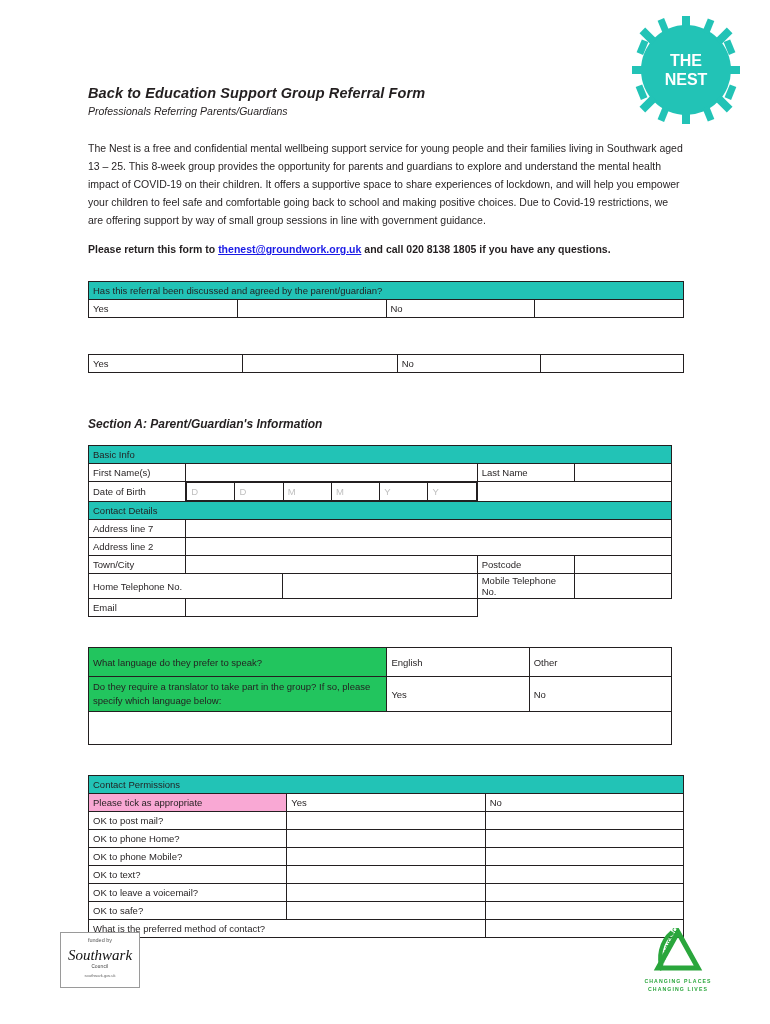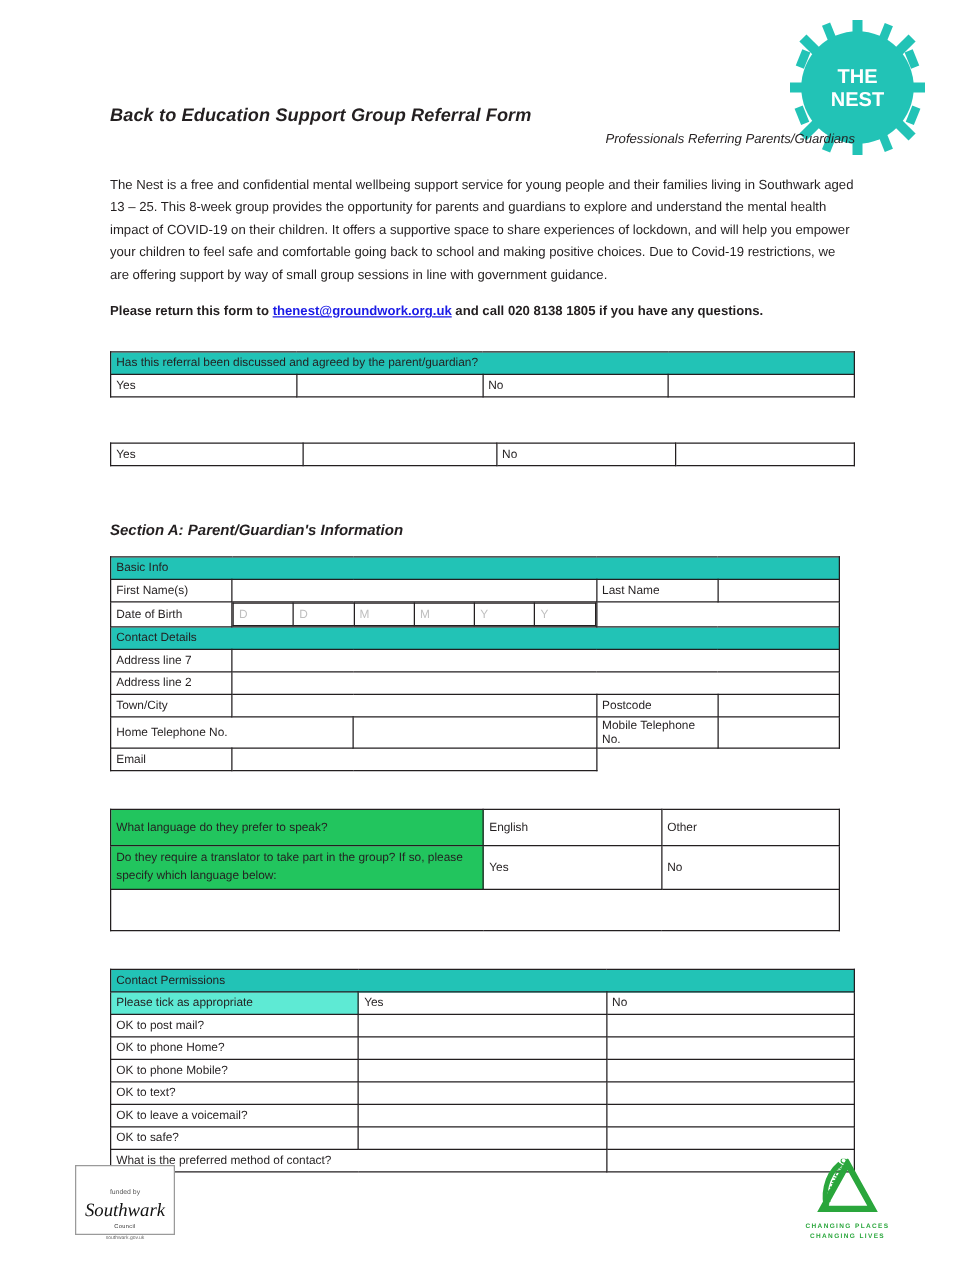--- a/index.html
+++ b/index.html
@@ -38,7 +38,6 @@
     font-size:10.5px;
     font-style:italic;
     margin:0 0 22px 0;
-    text-align:right;
   }
   p.intro {
     font-size:10.5px;

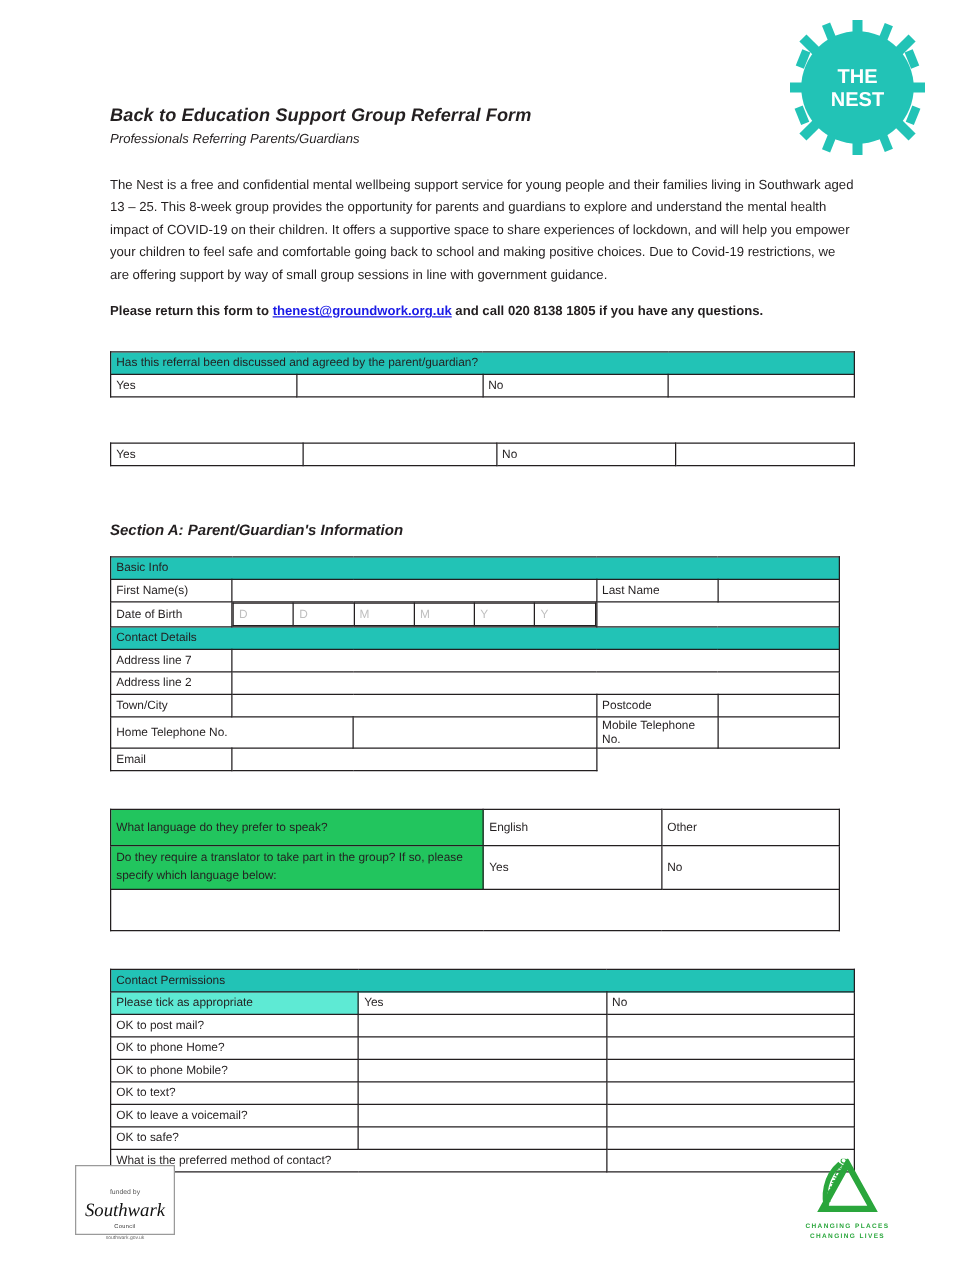--- a/index.html
+++ b/index.html
@@ -79,7 +79,7 @@
   .lbl {
     font-weight:bold;
   }
-  .lightfill { background:#5eead4; }
+  .lightfill { background:#f9a8d4; }
   .ctr { text-align:center; }
   .bold { font-weight:bold; }
 

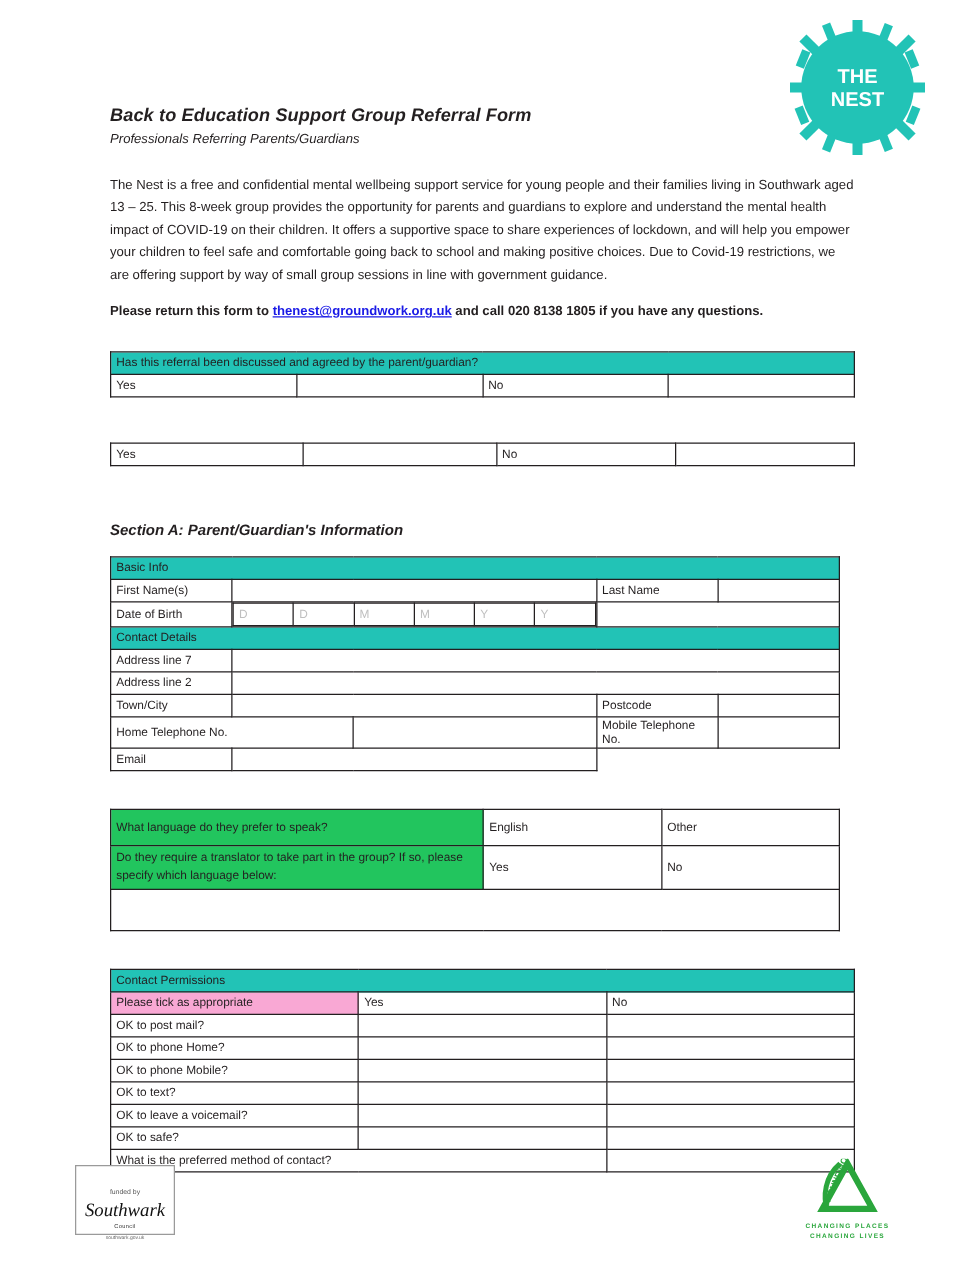--- a/index.html
+++ b/index.html
@@ -117,7 +117,7 @@
     font-size:5.5px;
     text-align:center;
     color:#555;
-    padding-top:18px;
+    padding-top:4px;
     box-sizing:border-box;
   }
   .footer-left .sw-name {

